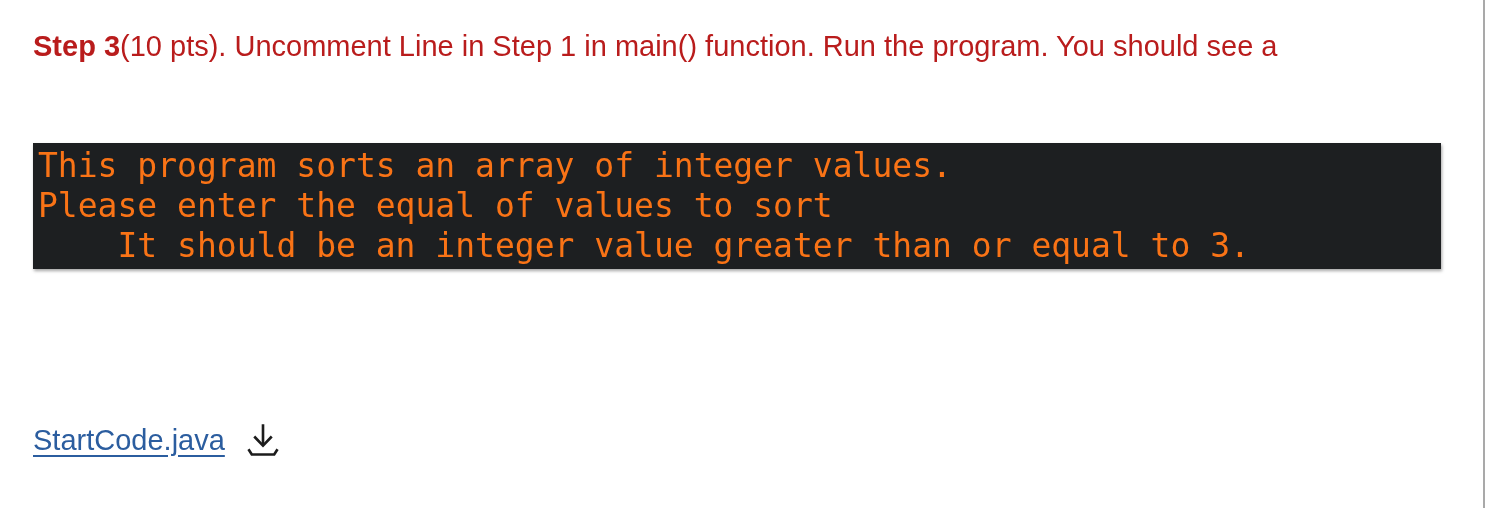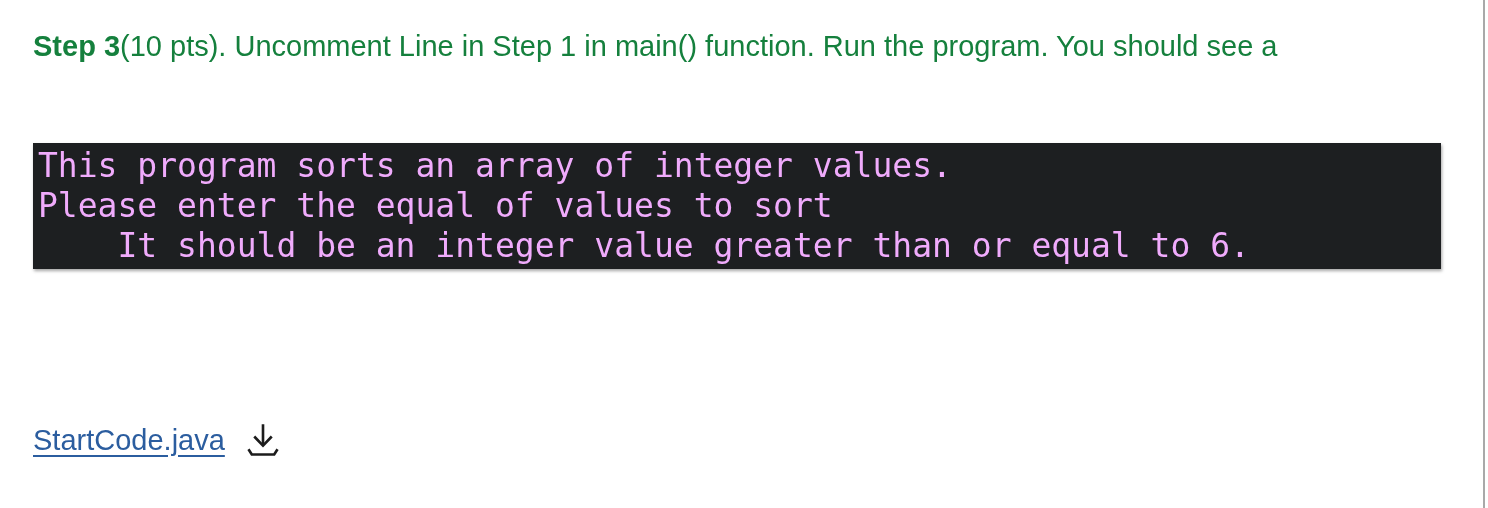--- a/index.html
+++ b/index.html
@@ -31,7 +31,7 @@
     margin: 0;
     font-size: 29px;
     line-height: 51px;
-    color: #15803d;
+    color: #b91c1c;
     font-weight: 400;
   }
   .intro strong {

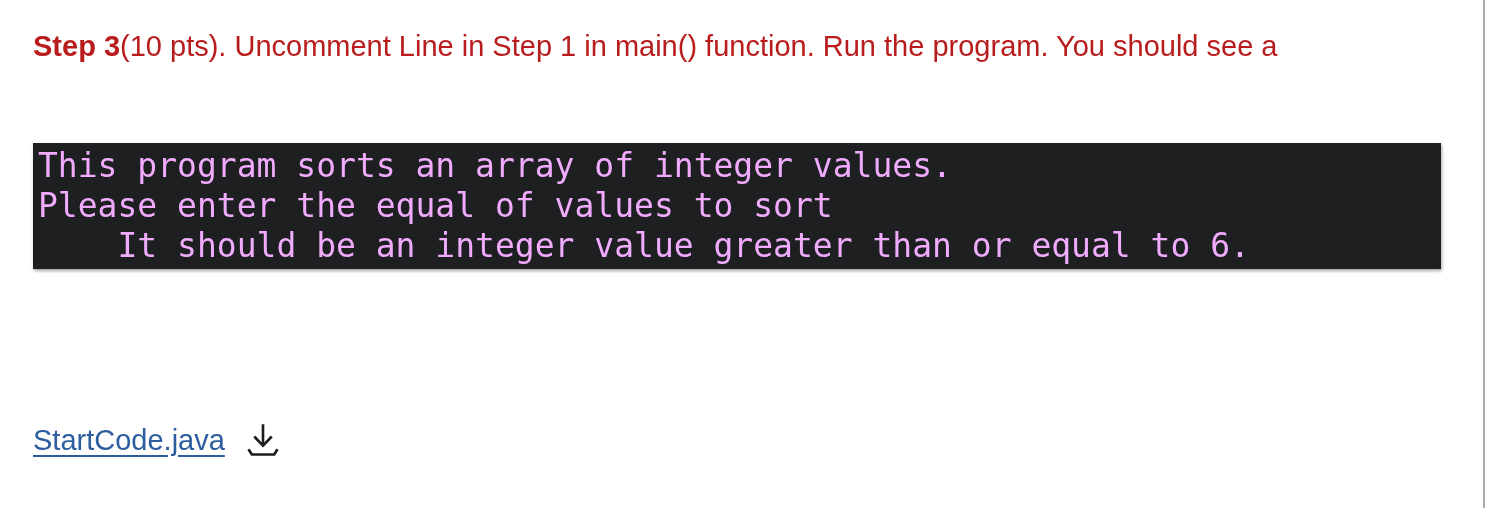--- a/index.html
+++ b/index.html
@@ -43,7 +43,7 @@
     top: 143px;
     width: 1403px;
     background: #1d1f21;
-    color: #f0abfc;
+    color: #f97316;
     font-family: "DejaVu Sans Mono", monospace;
     font-size: 33px;
     line-height: 40px;

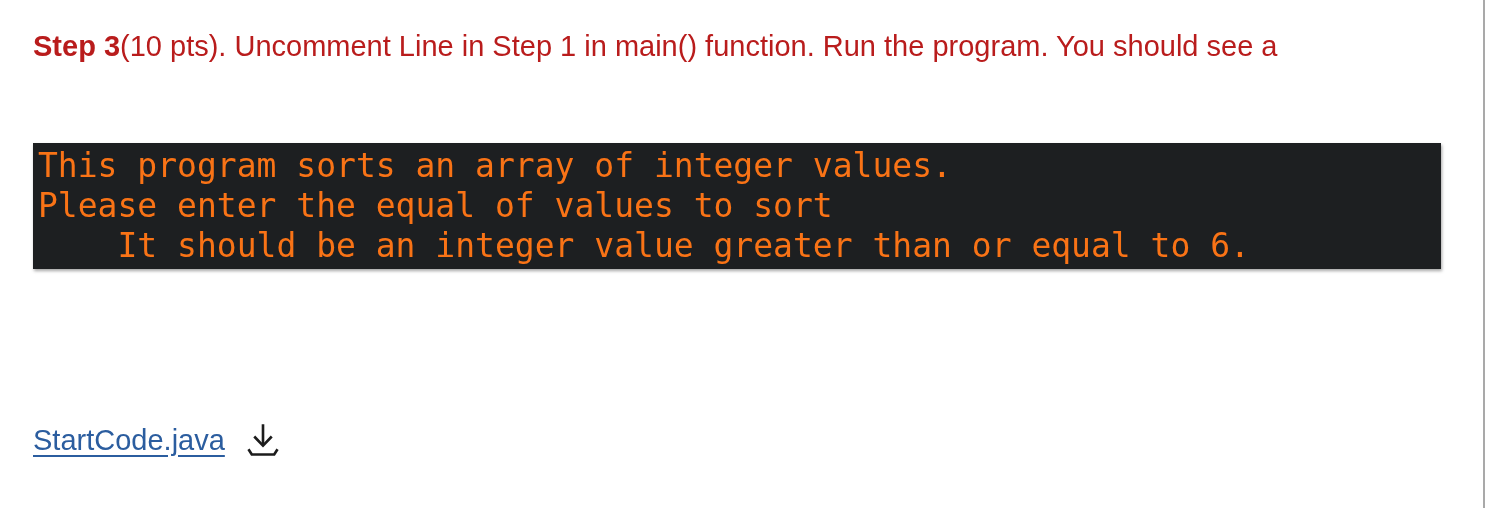--- a/index.html
+++ b/index.html
@@ -88,7 +88,7 @@
   <div class="terminal">
     <div class="tline">This program sorts an array of integer values.</div>
     <div class="tline">Please enter the equal of values to sort</div>
-    <div class="tline">    It should be an integer value greater than or equal to 6.</div>
+    <div class="tline">    It should be an integer value greater than or equal to 3.</div>
   </div>
 
   <div class="attachment">

